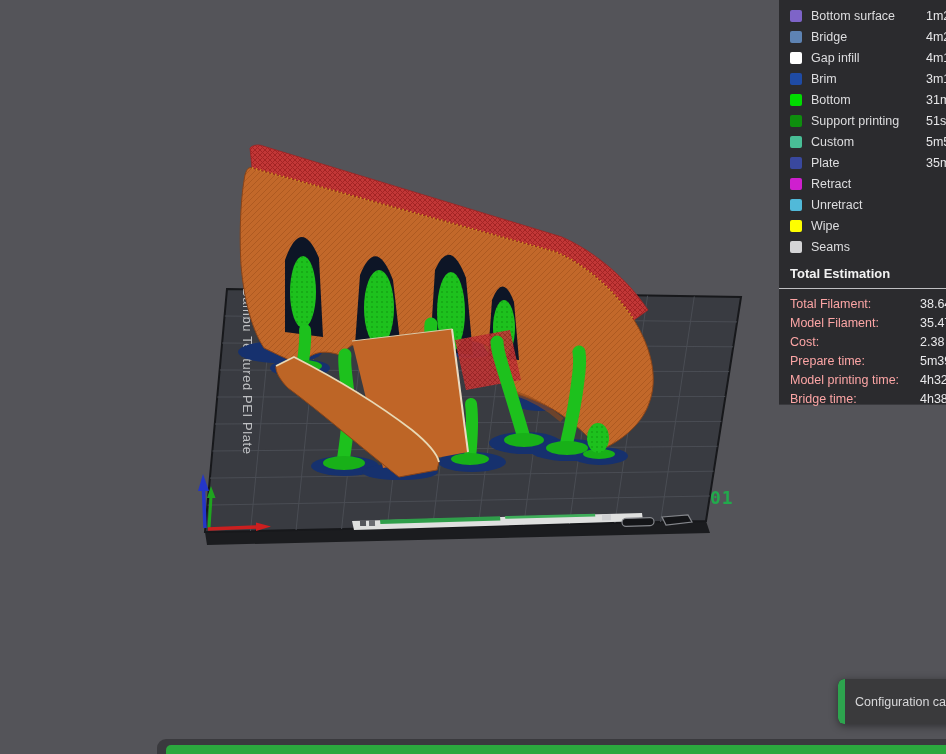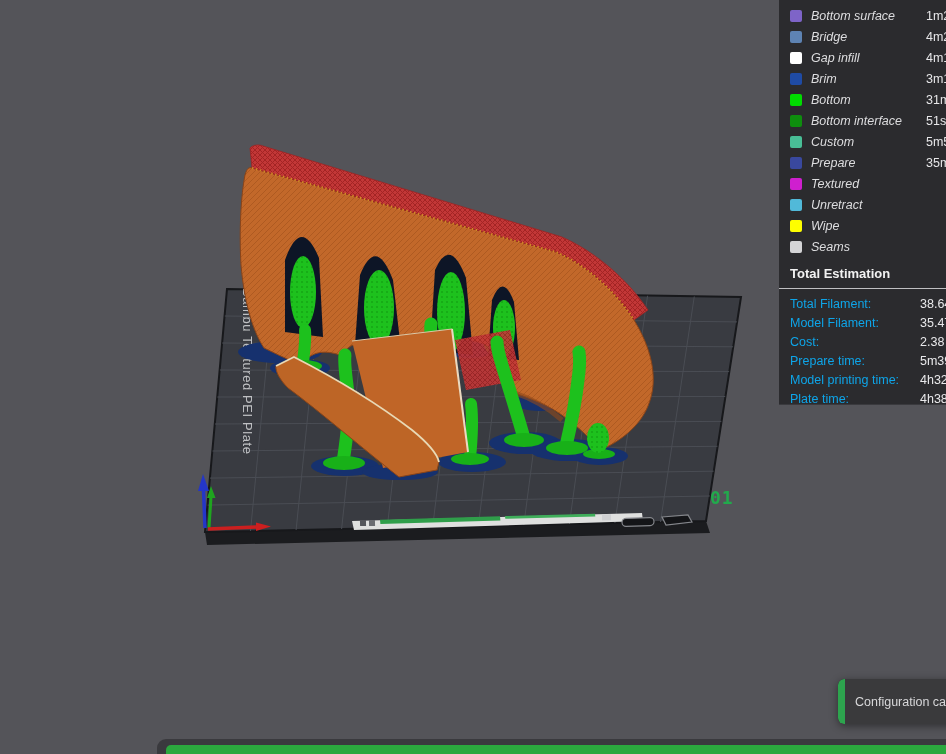--- a/index.html
+++ b/index.html
@@ -12,7 +12,7 @@
               border-bottom:1px solid #3a3a3e;}
   .legend-row{display:flex;align-items:center;height:21px;gap:9px;cursor:pointer;}
   .swatch{width:12px;height:12px;border-radius:2px;flex:0 0 12px;}
-  .legend-label{width:106px;font-size:12.5px;color:#DDDDDF;white-space:nowrap;font-style:italic;}
+  .legend-label{width:106px;font-size:12.5px;color:#DDDDDF;white-space:nowrap;}
   .legend-time{font-size:12.5px;color:#E6E6E8;white-space:nowrap;}
   .est-title{margin-top:9px;font-size:13px;font-weight:bold;color:#F2F2F2;height:19px;}
   .est-divider{height:1px;background:#BFBFC2;margin:3px 0 5px -11px;}

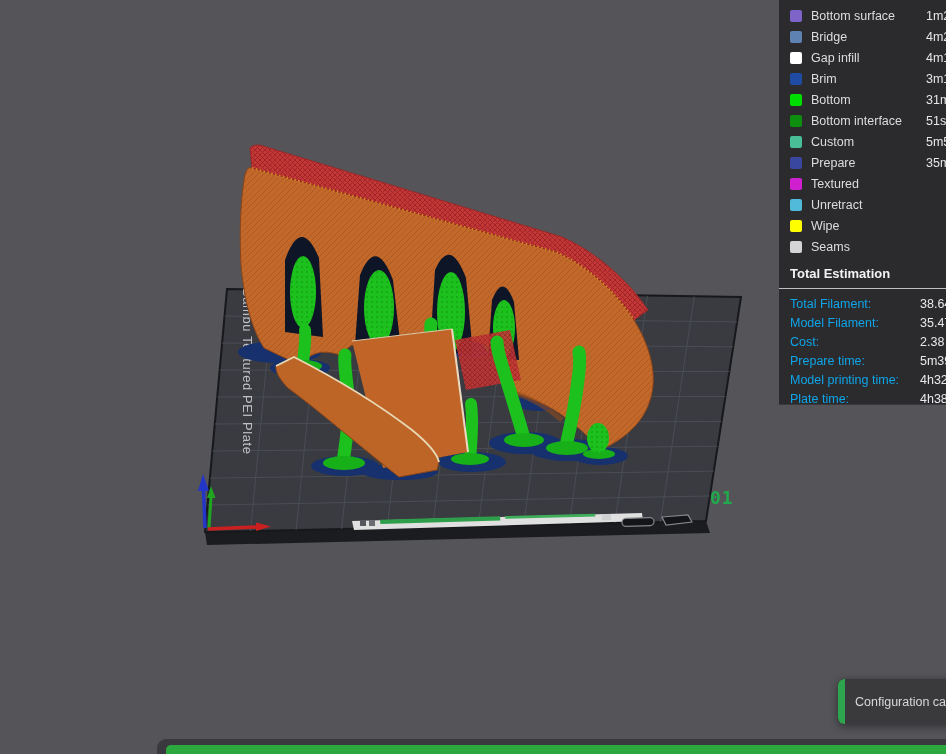--- a/index.html
+++ b/index.html
@@ -231,7 +231,7 @@
     </div>
     <div class="legend-row">
       <span class="swatch" style="background-color: rgb(14, 142, 14);"></span>
-      <span class="legend-label">Bottom interface</span>
+      <span class="legend-label">Support printing</span>
       <span class="legend-time">51s</span>
     </div>
     <div class="legend-row">

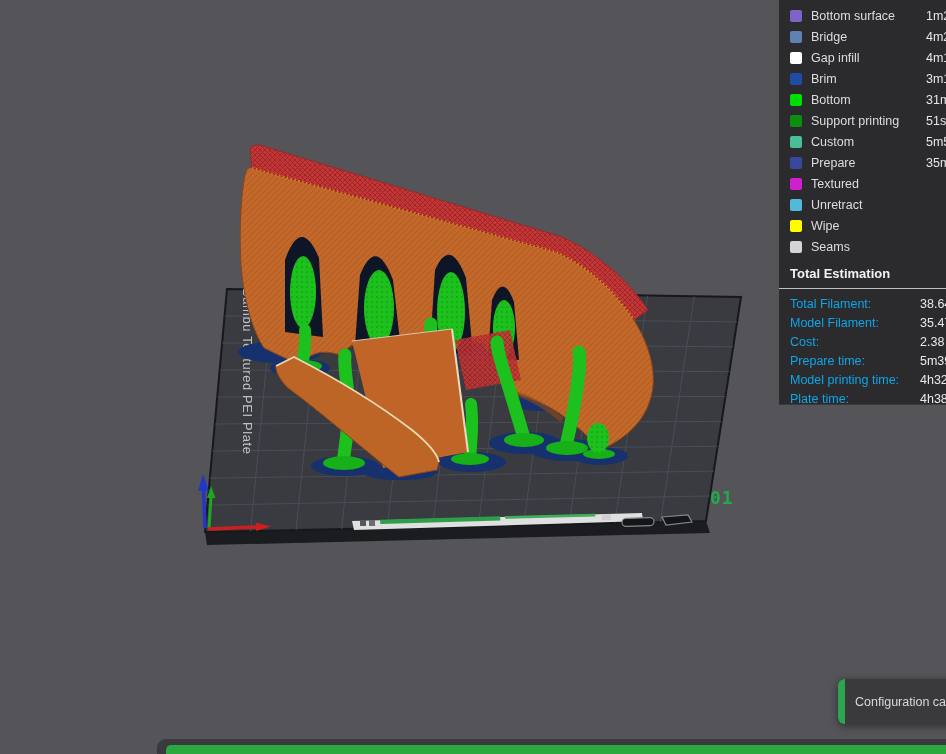--- a/index.html
+++ b/index.html
@@ -241,7 +241,7 @@
     </div>
     <div class="legend-row">
       <span class="swatch" style="background-color: rgb(57, 72, 158);"></span>
-      <span class="legend-label">Prepare</span>
+      <span class="legend-label">Plate</span>
       <span class="legend-time">35m1</span>
     </div>
     <div class="legend-row">

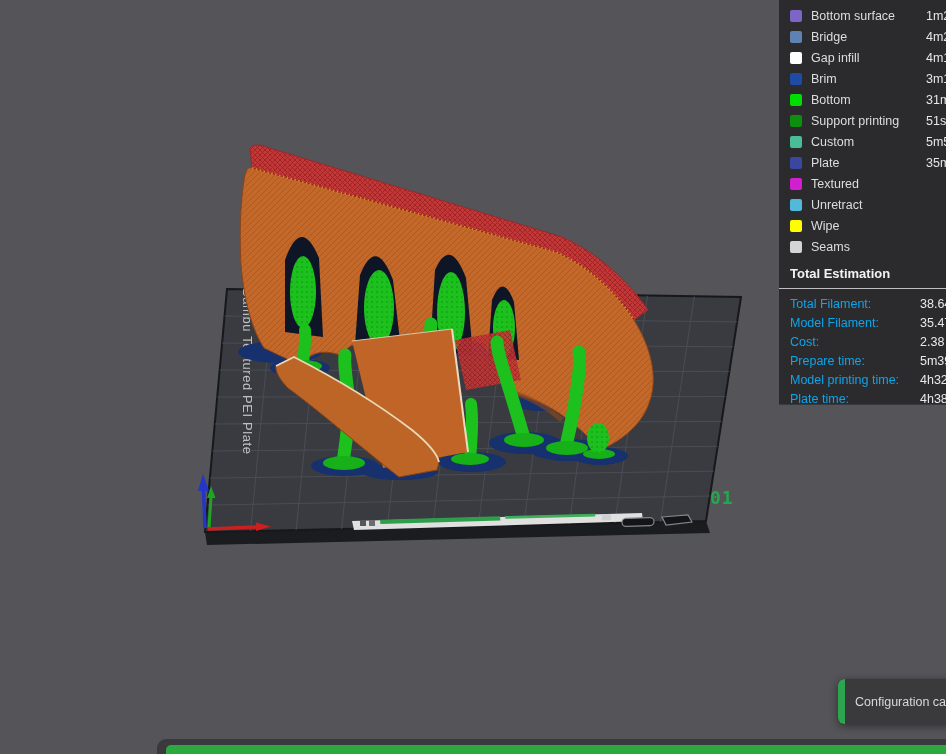--- a/index.html
+++ b/index.html
@@ -246,7 +246,7 @@
     </div>
     <div class="legend-row">
       <span class="swatch" style="background-color: rgb(207, 31, 207);"></span>
-      <span class="legend-label">Textured</span>
+      <span class="legend-label">Retract</span>
       <span class="legend-time"></span>
     </div>
     <div class="legend-row">

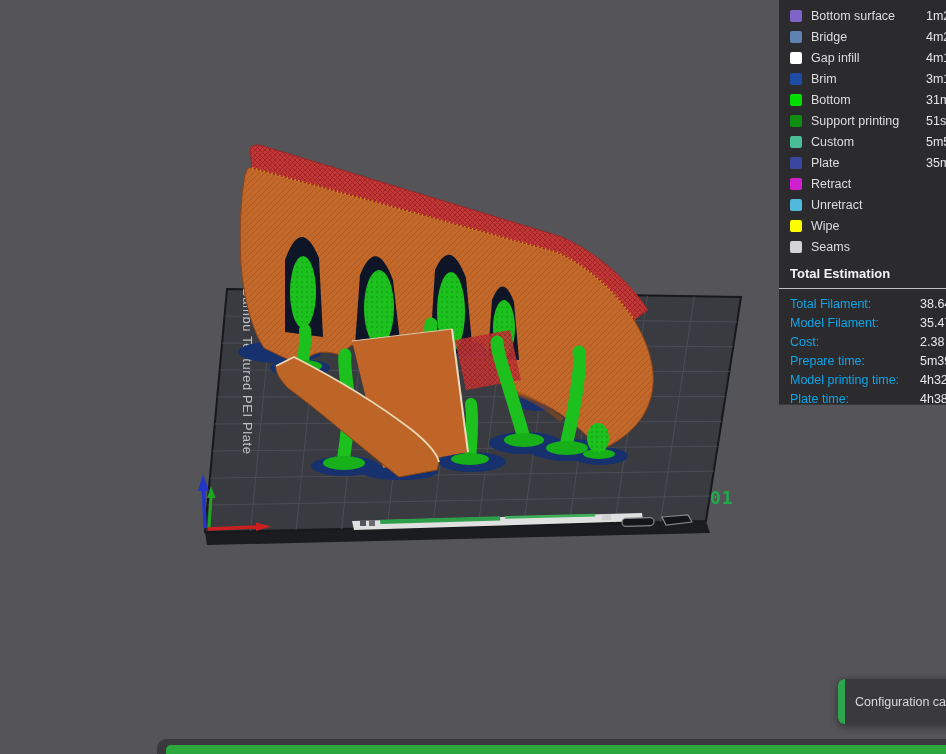--- a/index.html
+++ b/index.html
@@ -17,7 +17,7 @@
   .est-title{margin-top:9px;font-size:13px;font-weight:bold;color:#F2F2F2;height:19px;}
   .est-divider{height:1px;background:#BFBFC2;margin:3px 0 5px -11px;}
   .est-row{display:flex;align-items:center;height:19px;}
-  .est-label{width:130px;font-size:12.5px;color:#0ea5e9;white-space:nowrap;}
+  .est-label{width:130px;font-size:12.5px;color:#fca5a5;white-space:nowrap;}
   .est-value{font-size:12.5px;color:#E9E9EB;white-space:nowrap;}
 
   

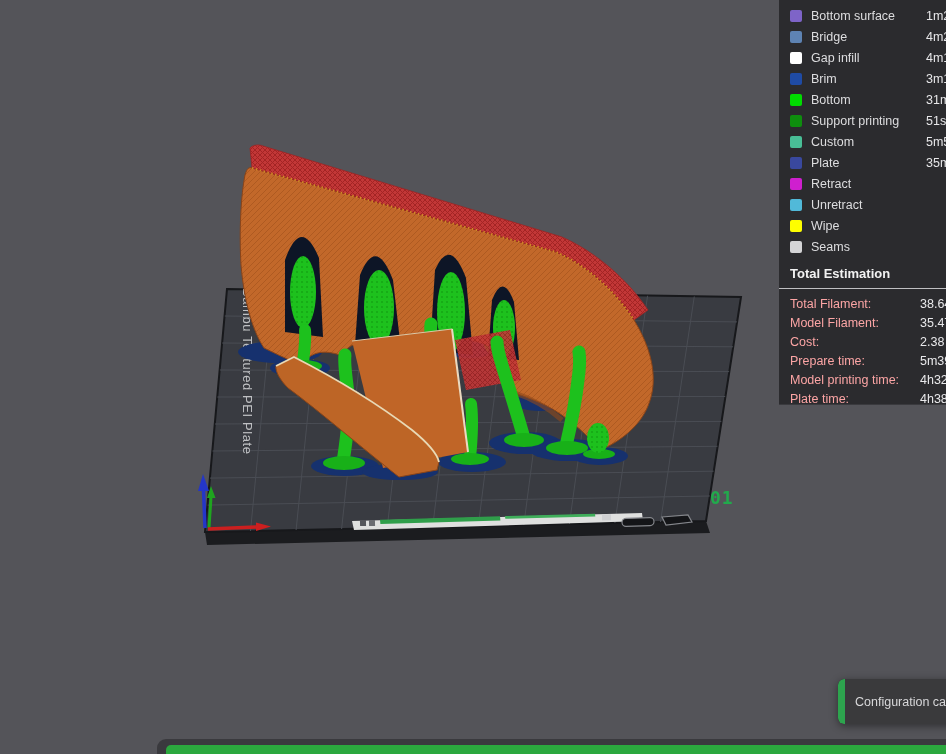--- a/index.html
+++ b/index.html
@@ -289,7 +289,7 @@
       <span class="est-value">4h32m</span>
     </div>
     <div class="est-row">
-      <span class="est-label">Plate time:</span>
+      <span class="est-label">Bridge time:</span>
       <span class="est-value">4h38m</span>
     </div>
   </div>

